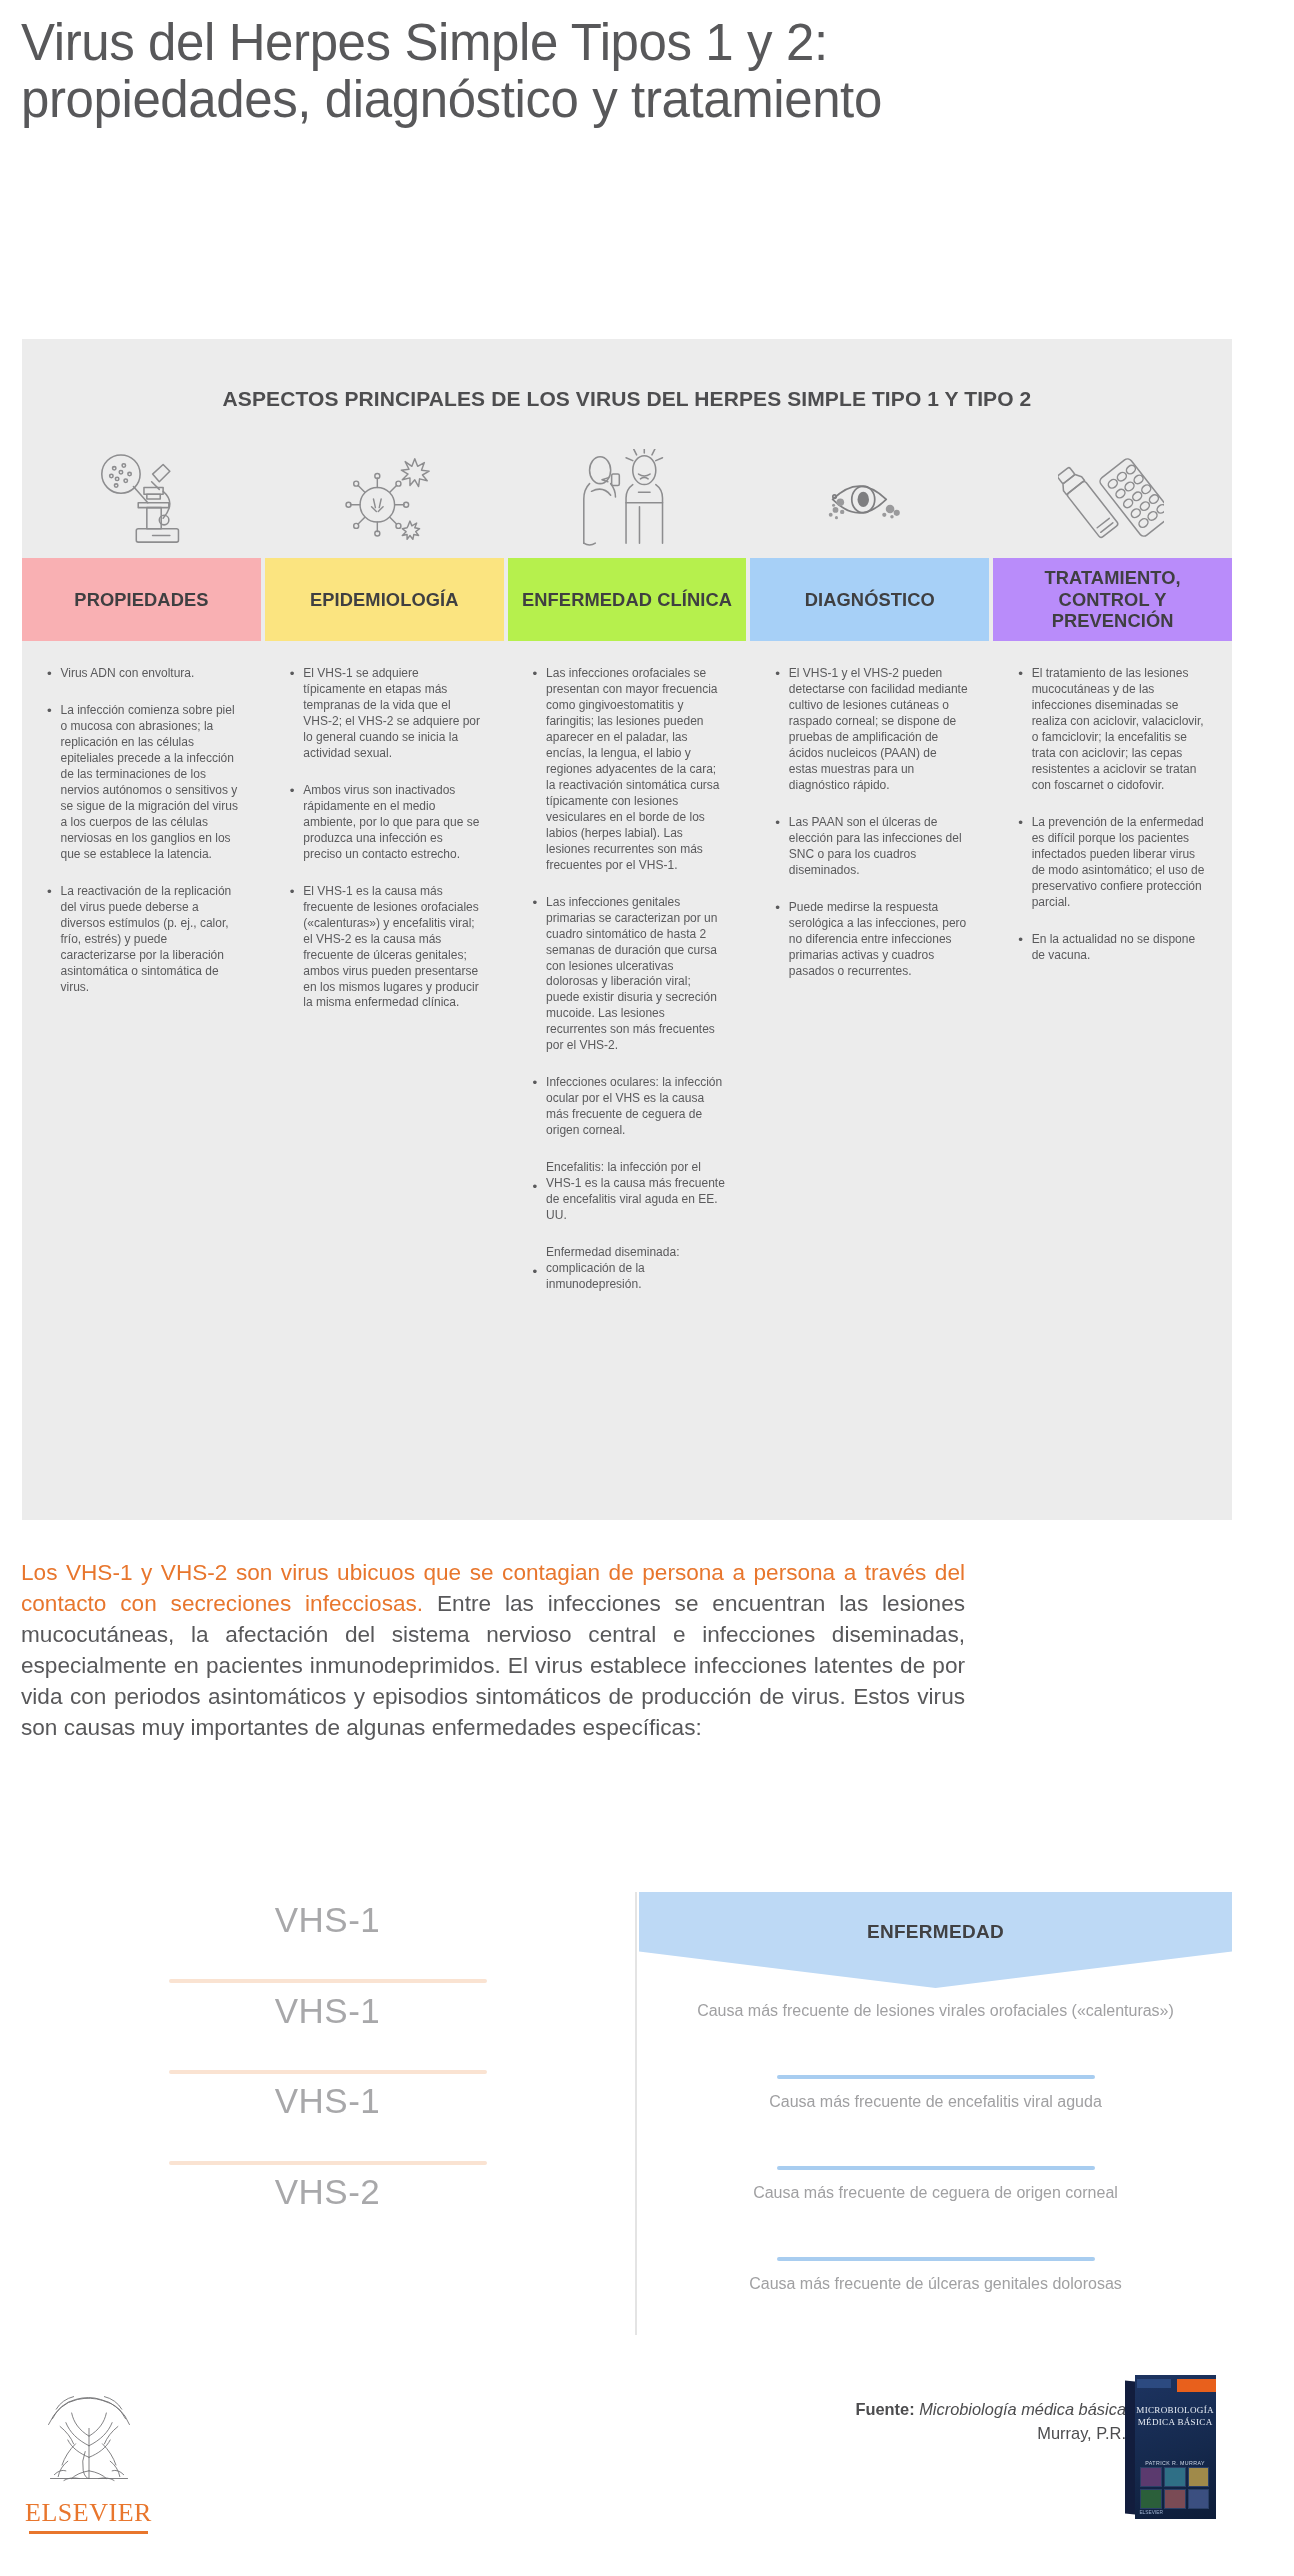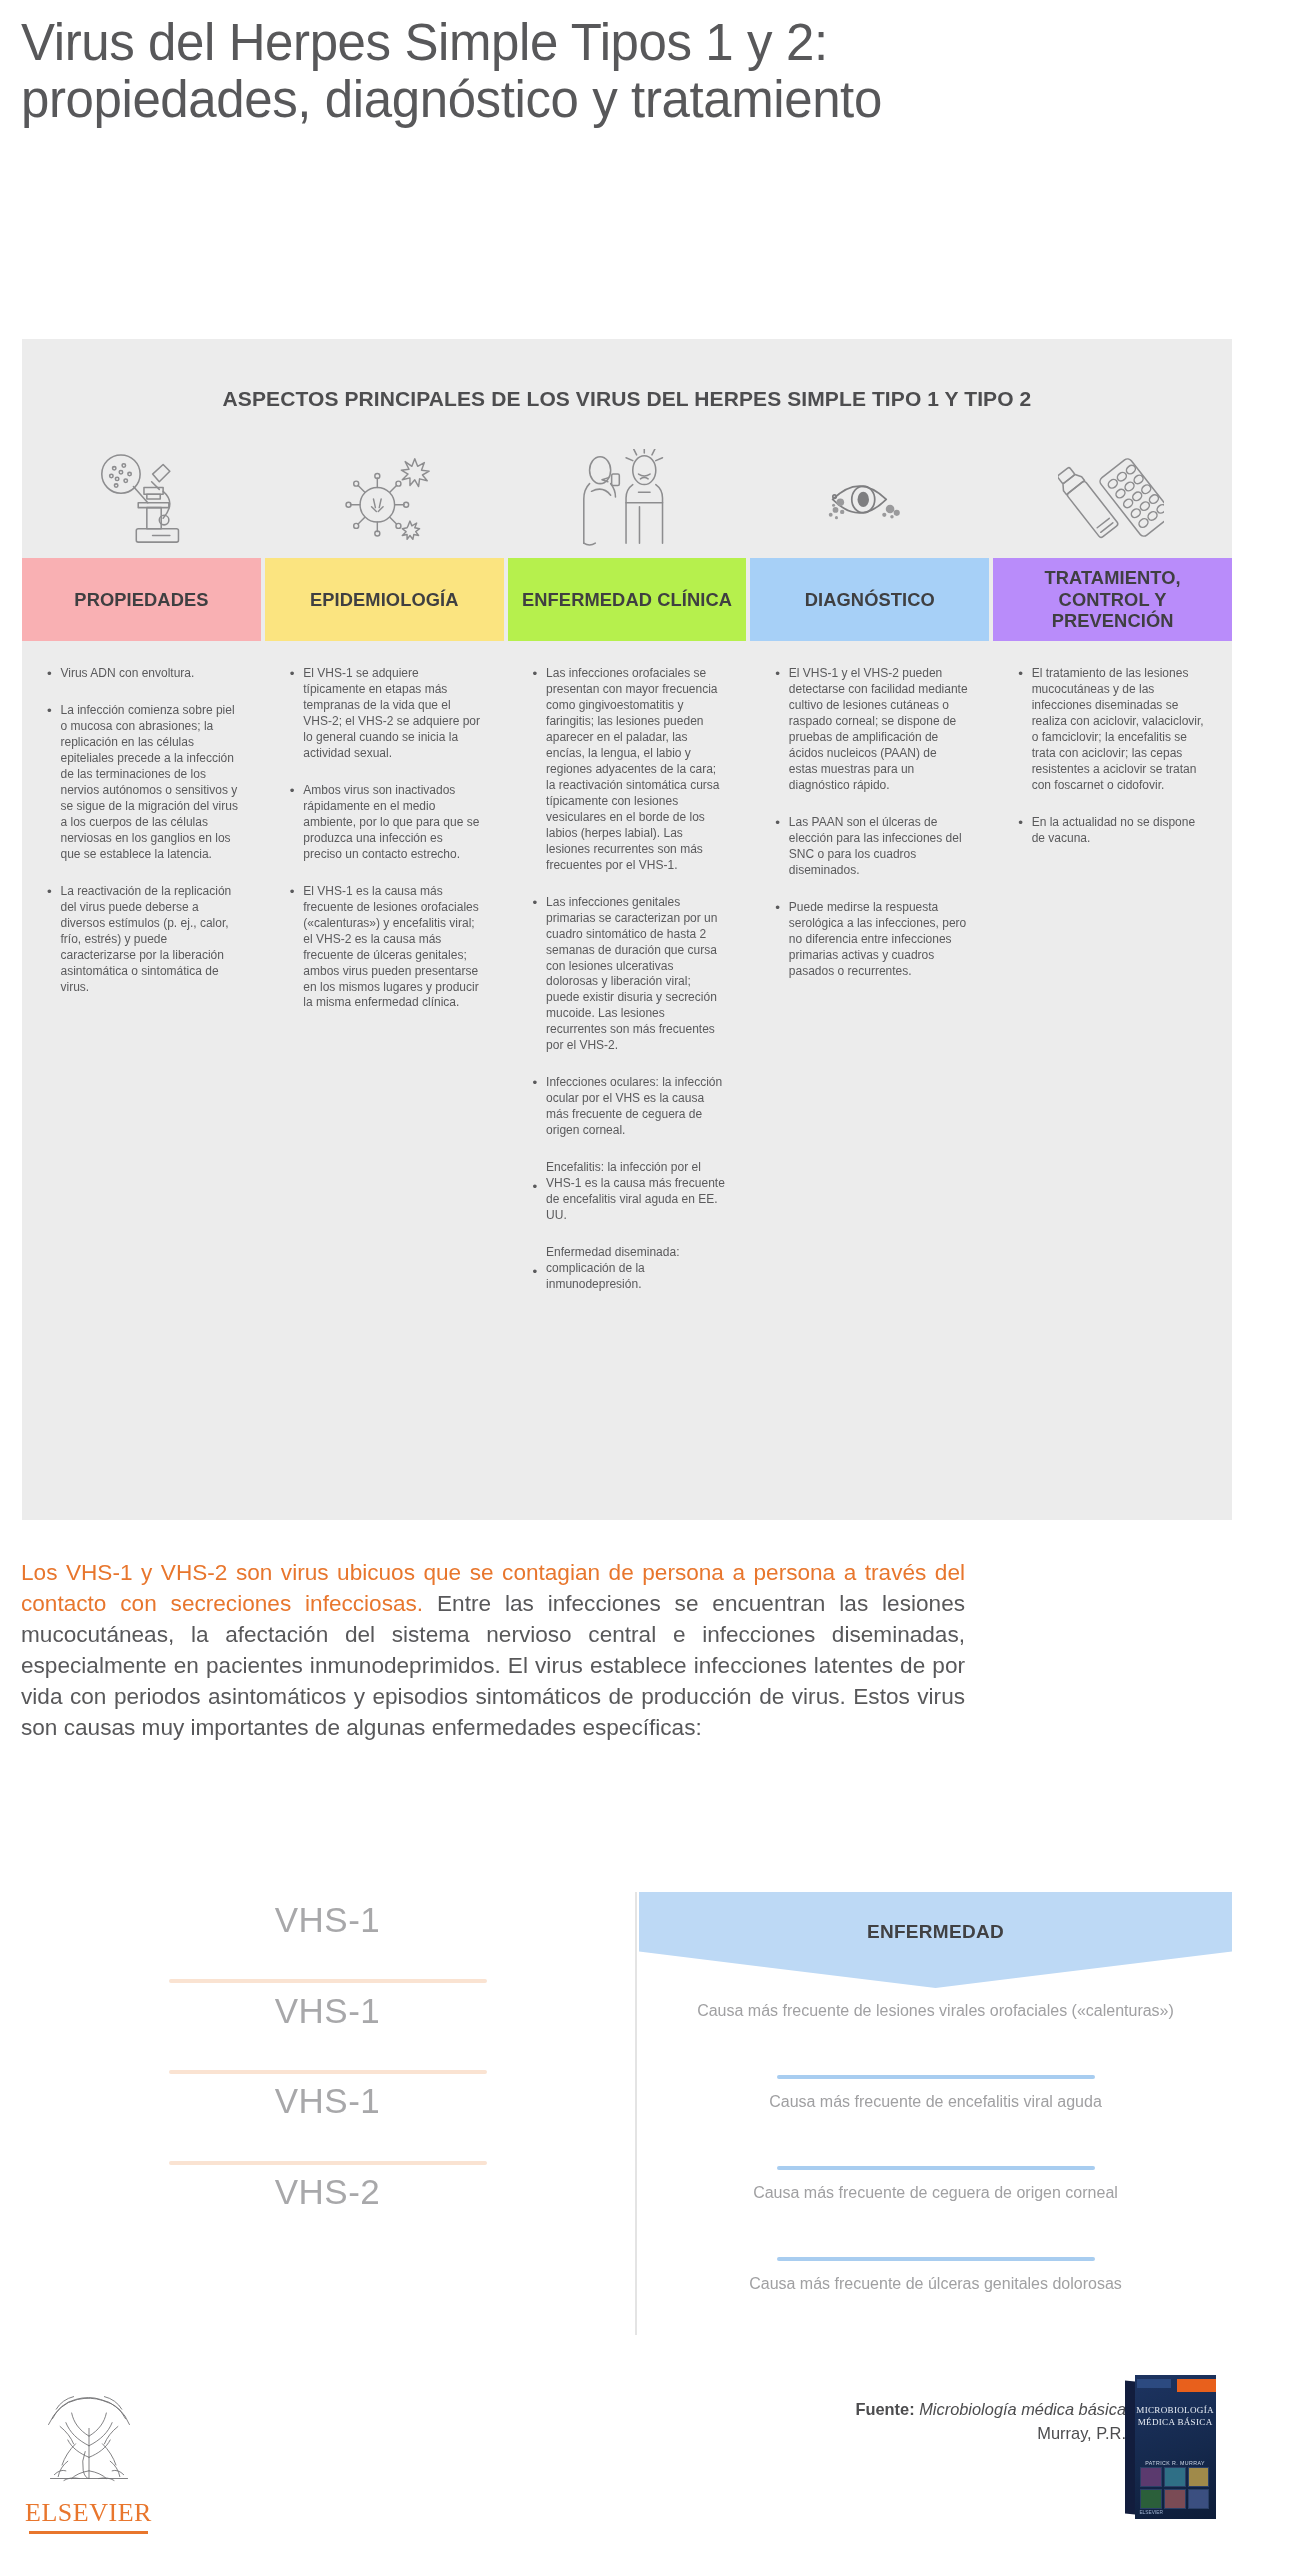--- a/index.html
+++ b/index.html
@@ -449,6 +449,7 @@
     <div class="body-cell">
       <ul>
         <li>El tratamiento de las lesiones mucocutáneas y de las infecciones diseminadas se realiza con aciclovir, valaciclovir, o famciclovir; la encefalitis se trata con aciclovir; las cepas resistentes a aciclovir se tratan con foscarnet o cidofovir.</li>
+        <li>La prevención de la enfermedad es difícil porque los pacientes infectados pueden liberar virus de modo asintomático; el uso de preservativo confiere protección parcial.</li>
         <li>En la actualidad no se dispone de vacuna.</li>
       </ul>
     </div>

